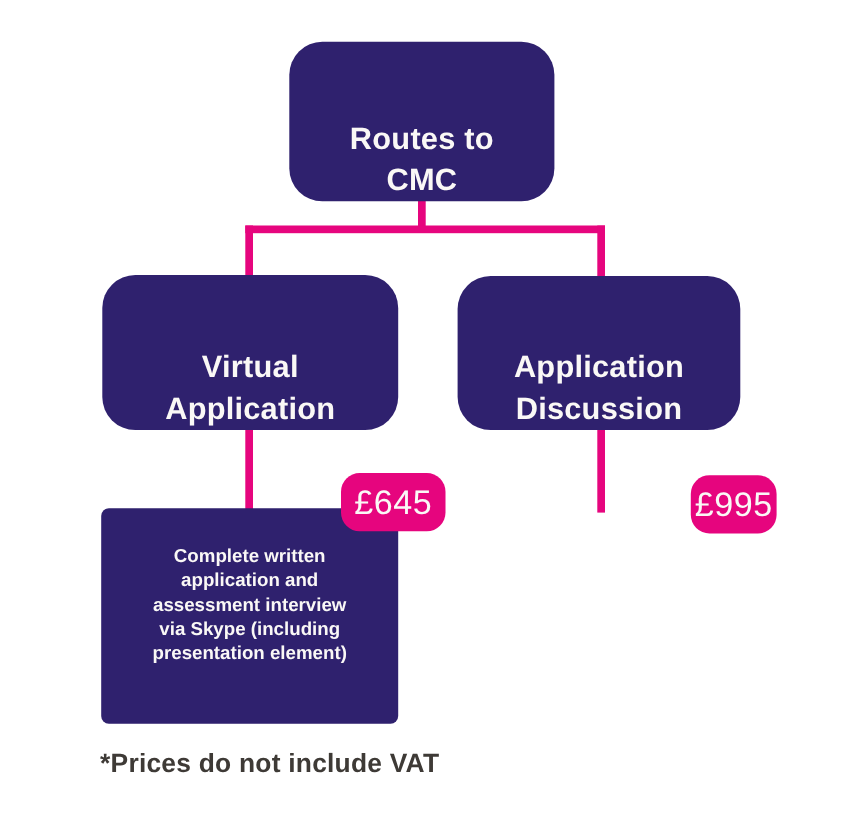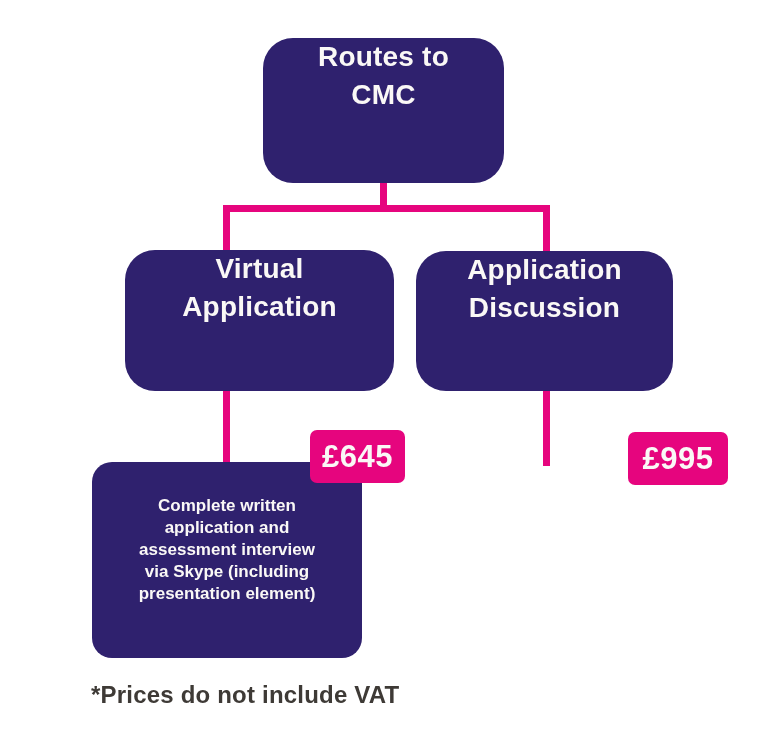--- a/index.html
+++ b/index.html
@@ -31,7 +31,7 @@
     background: var(--purple);
     color: var(--text_light);
     display: flex;
-    align-items: flex-start;
+    align-items: flex-end;
     justify-content: center;
     text-align: center;
     font-weight: bold;

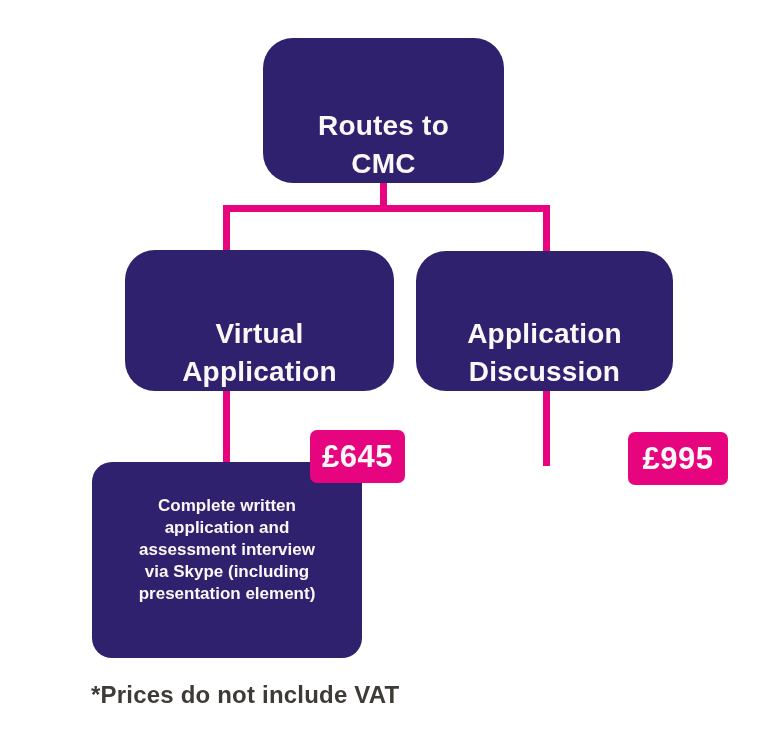--- a/index.html
+++ b/index.html
@@ -52,7 +52,6 @@
     left: 93px; top: 250px;
     width: 269px; height: 141px;
     border-radius: 30px;
-    margin-left: 32px;
   }
   .branch-right {
     left: 416px; top: 251px;

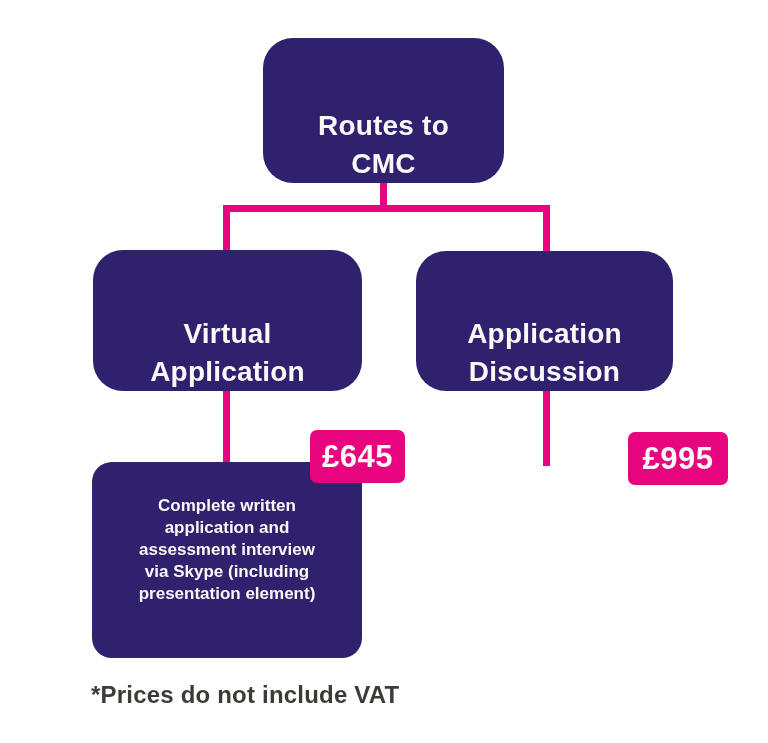--- a/index.html
+++ b/index.html
@@ -83,9 +83,9 @@
     display: flex;
     align-items: center;
     justify-content: center;
-    font-weight: bold;
+    font-weight: normal;
     font-size: 31px;
-    border-radius: 7px;
+    border-radius: 17px;
     z-index: 3;
     letter-spacing: 0.5px;
   }

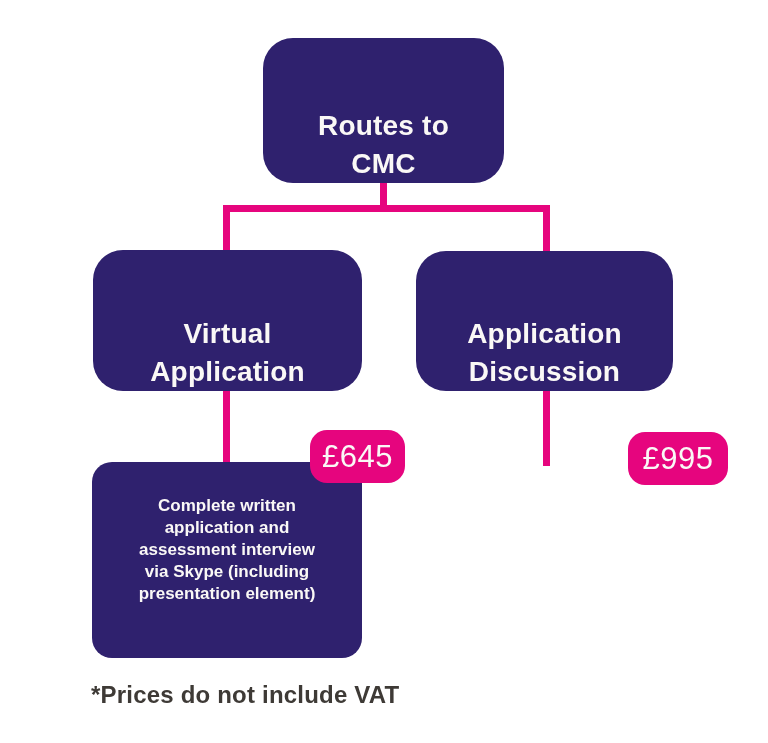--- a/index.html
+++ b/index.html
@@ -95,7 +95,7 @@
   }
   .badge-right {
     left: 628px; top: 432px;
-    width: 100px; height: 53px;
+    width: 78px; height: 53px;
   }
   .footnote {
     position: absolute;

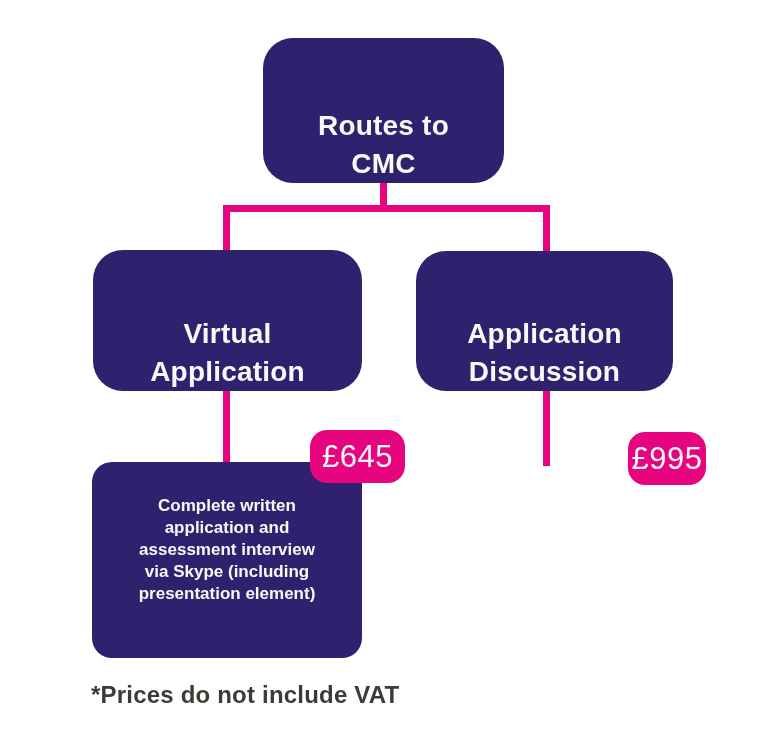--- a/index.html
+++ b/index.html
@@ -61,7 +61,7 @@
   .desc {
     align-items: flex-start;
     padding-top: 33px;
-    border-radius: 20px;
+    border-radius: 7px;
   }
   .desc-left {
     left: 92px; top: 462px;

